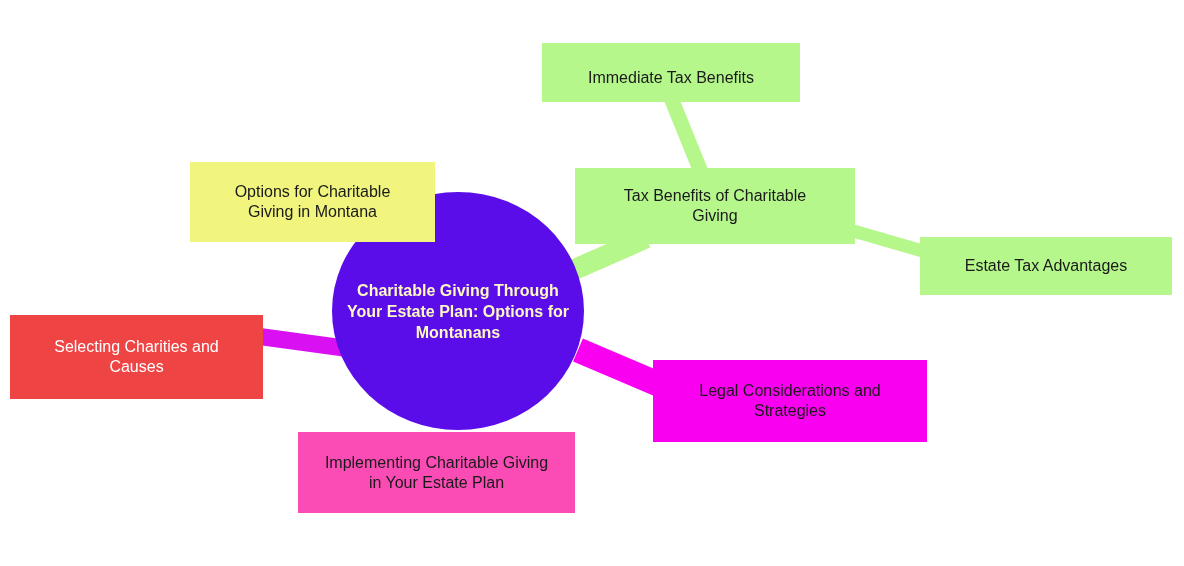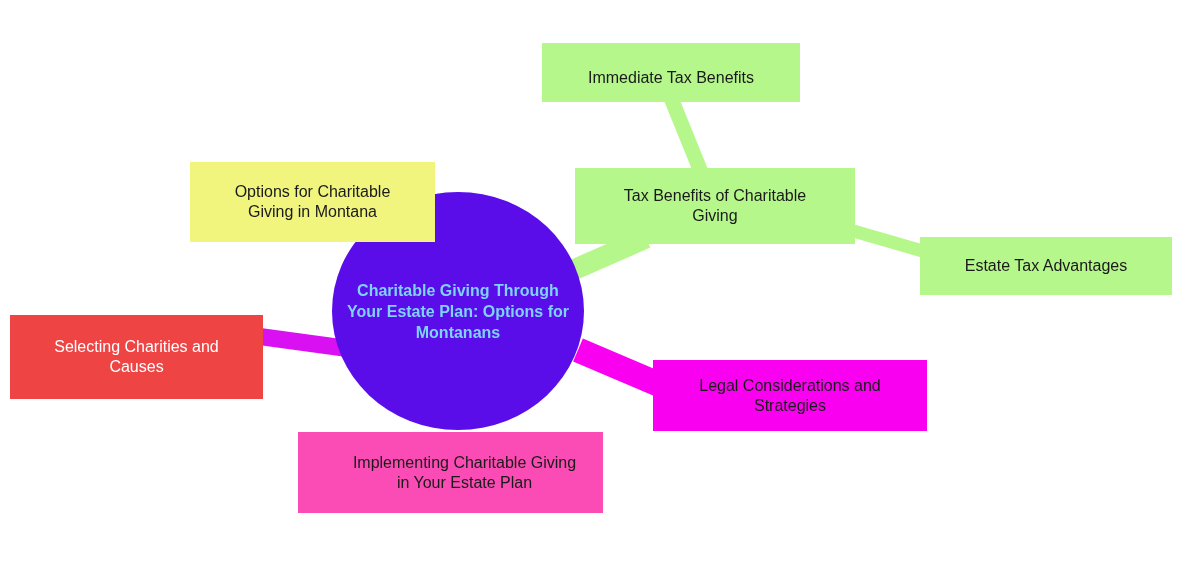--- a/index.html
+++ b/index.html
@@ -58,7 +58,7 @@
     <line x1="578" y1="350" x2="672" y2="390" stroke-width="25" stroke="#fa00f0"></line>
   </svg>
 
-  <div class="root" id="node-root" style="background-color: rgb(90, 13, 232); color: #7dd3fc;">
+  <div class="root" id="node-root" style="background-color: rgb(90, 13, 232); color: #fef9c3;">
     <span class="lbl">Charitable Giving Through Your Estate Plan: Options for Montanans</span>
   </div>
 

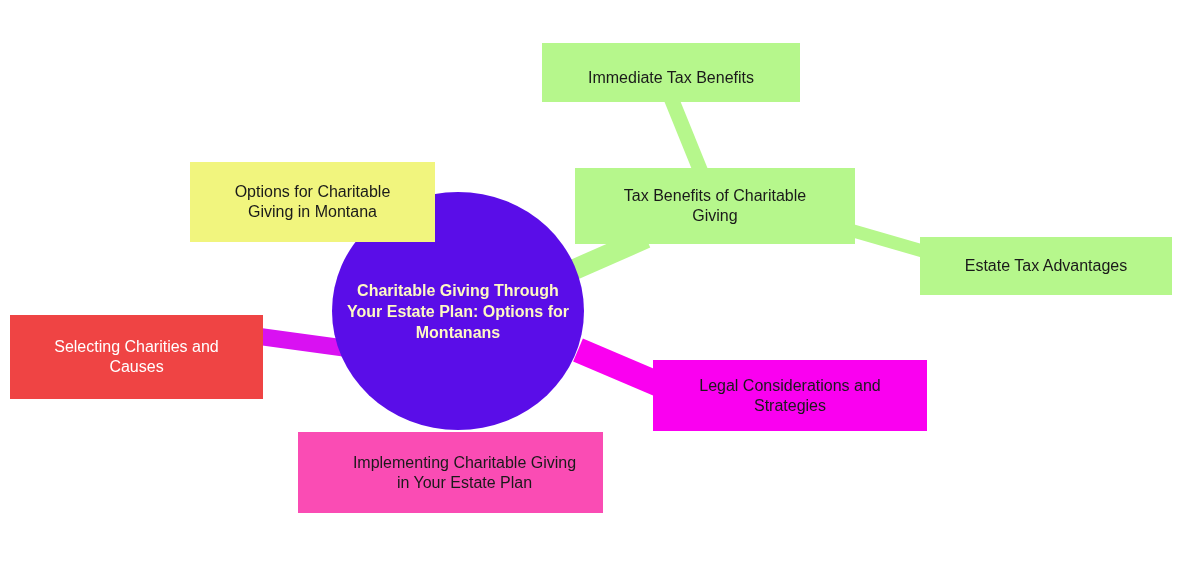--- a/index.html
+++ b/index.html
@@ -39,7 +39,7 @@
   #node-estate .lbl{width:240px;}
   #node-selecting{left:10px;top:315px;width:253px;height:84px;}
   #node-selecting .lbl{width:205px;}
-  #node-legal{left:653px;top:360px;width:274px;height:71px;}
+  #node-legal{left:653px;top:360px;width:274px;height:82px;}
   #node-legal .lbl{width:230px;}
   #node-implementing{left:298px;top:432px;width:277px;height:81px;}
   #node-implementing .lbl{width:235px;}

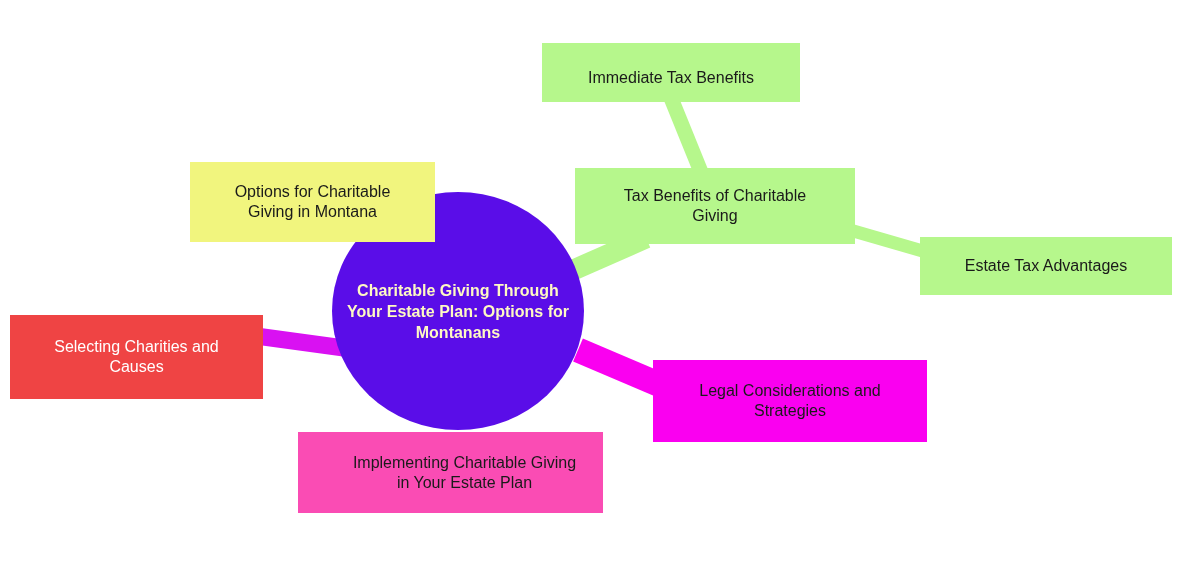--- a/index.html
+++ b/index.html
@@ -86,7 +86,7 @@
     <span class="lbl">Legal Considerations and Strategies</span>
   </div>
 
-  <div class="node" id="node-implementing" style="background-color: rgb(250, 76, 180); color: rgb(26, 26, 26); padding-left: 28px;">
+  <div class="node" id="node-implementing" style="background-color: rgb(250, 76, 180); color: rgb(26, 26, 26);">
     <span class="lbl">Implementing Charitable Giving in Your Estate Plan</span>
   </div>
 

